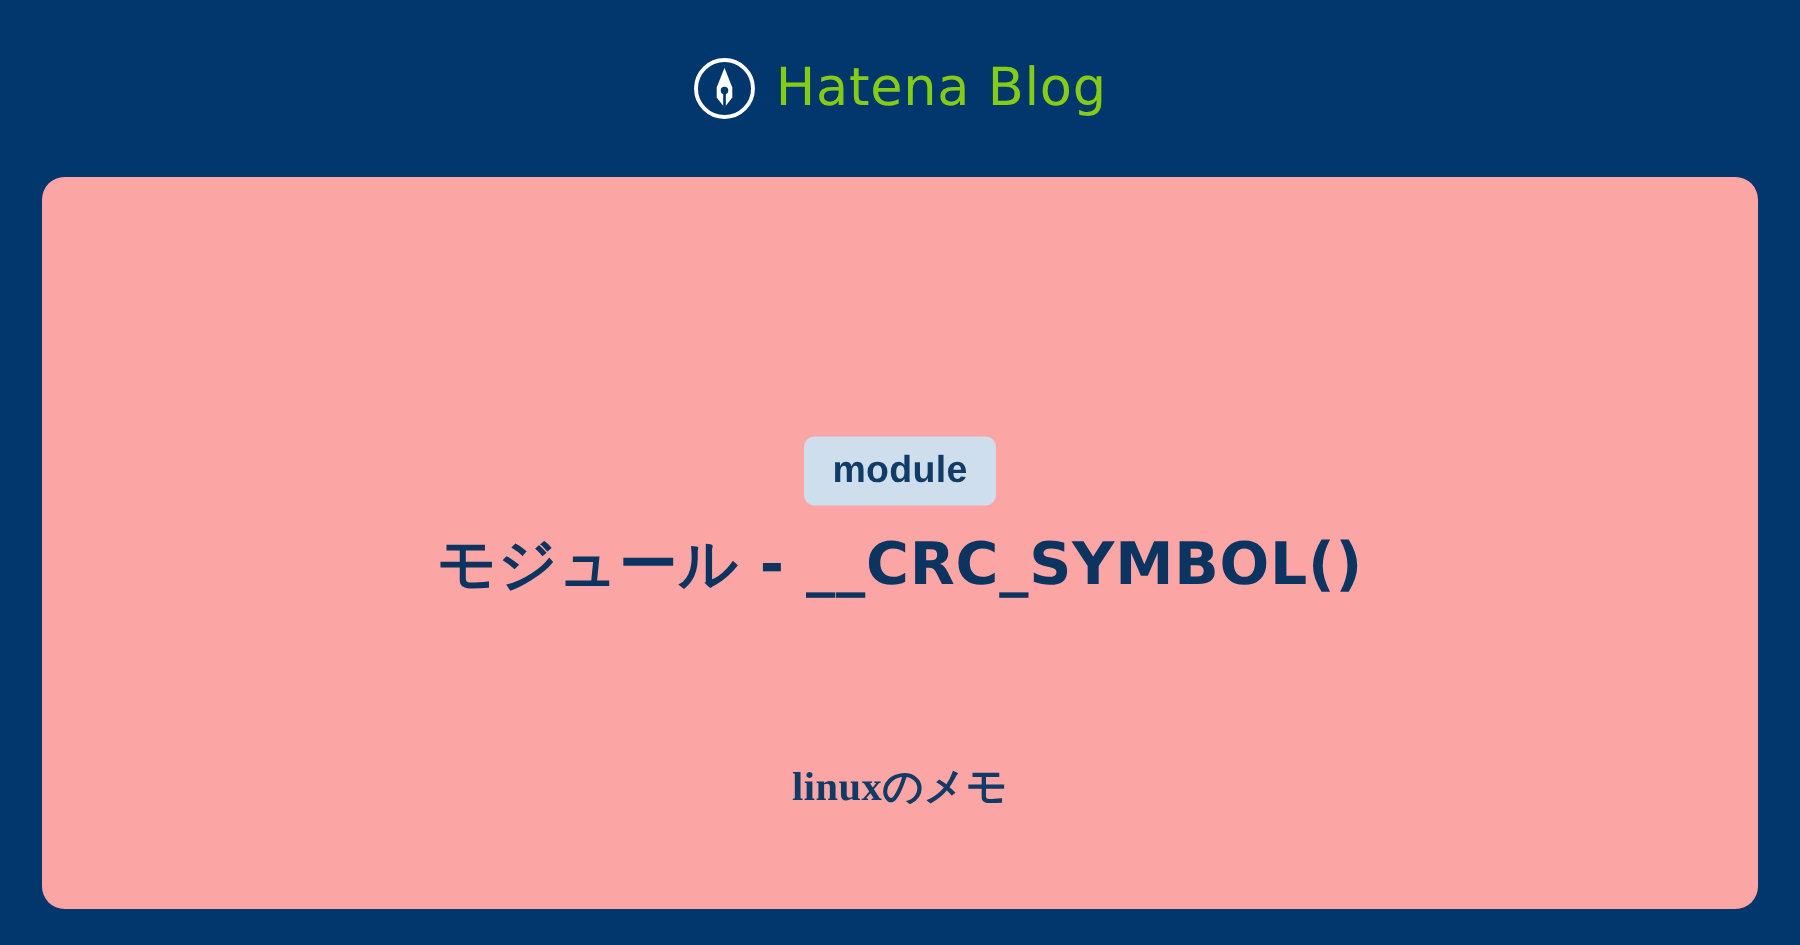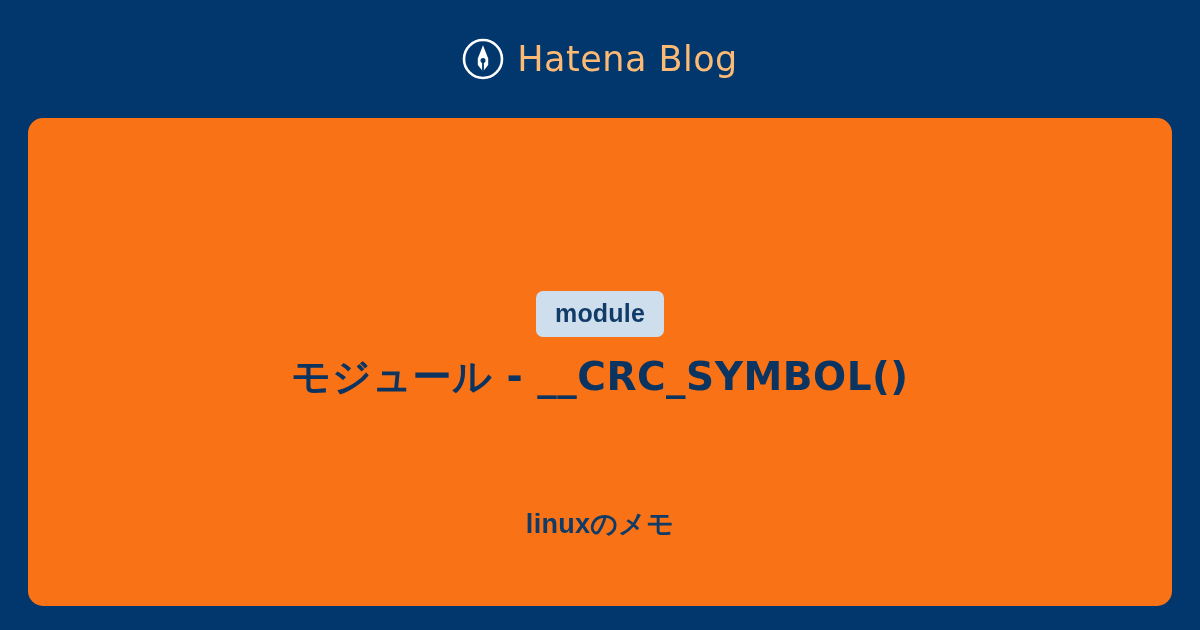--- a/index.html
+++ b/index.html
@@ -45,7 +45,7 @@
   }
 
   .brand-name {
-    color: #fdba74;
+    color: #84cc16;
     font-size: 35px;
     font-weight: 400;
     letter-spacing: 0.5px;

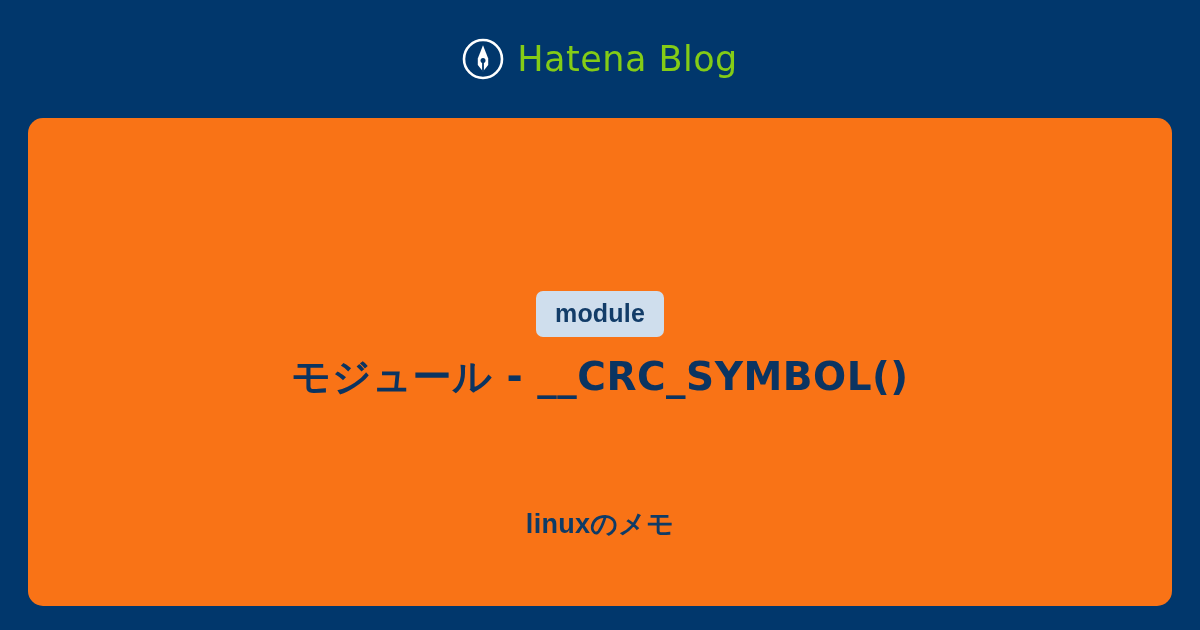--- a/index.html
+++ b/index.html
@@ -61,7 +61,7 @@
     top: 118px;
     width: 1144px;
     height: 488px;
-    background: #f97316;
+    background: #fca5a5;
     border-radius: 15px;
     box-sizing: border-box;
     display: flex;

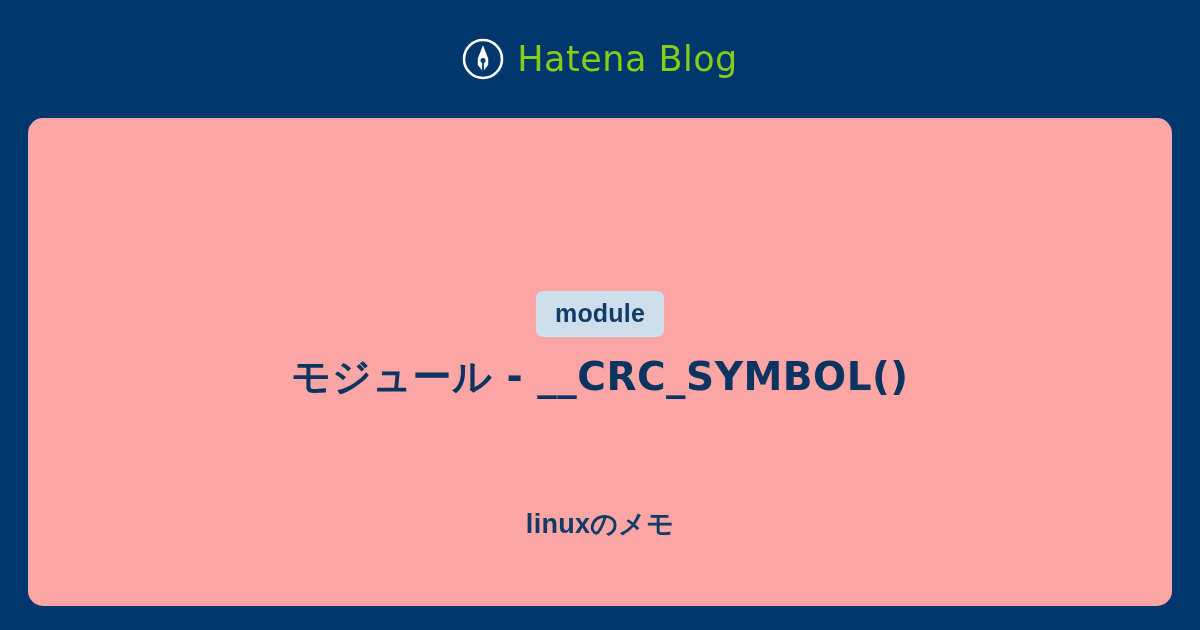--- a/index.html
+++ b/index.html
@@ -121,7 +121,7 @@
     line-height: 1;
     letter-spacing: 0.3px;
     white-space: nowrap;
-    font-family: Liberation Sans, sans-serif;
+    font-family: Liberation Serif, serif;
   }
 </style>
 </head>

